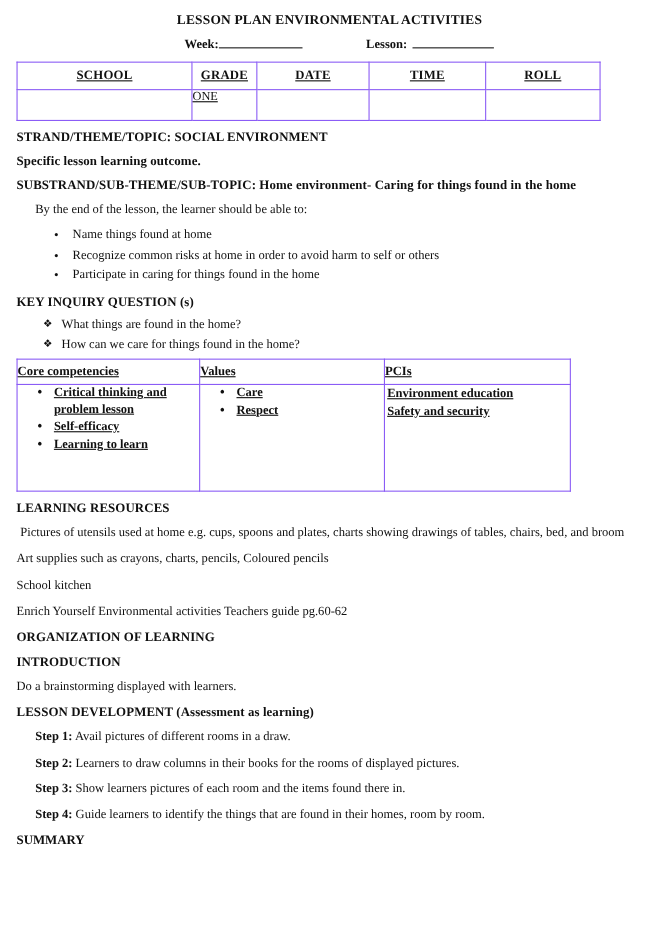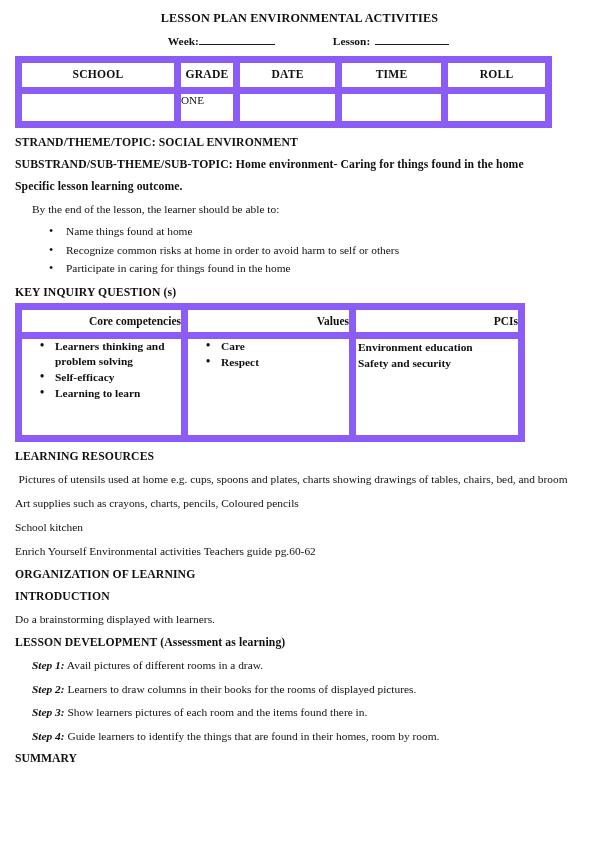--- a/index.html
+++ b/index.html
@@ -65,9 +65,10 @@
     font-size: 11.2px;
   }
   table.grid td, table.grid th {
-    border: 7px solid #8b5cf6;
+    border: 1px solid #8b5cf6;
     padding: 0;
     vertical-align: top;
+    text-decoration: underline;
   }
   
   .info-table { width: 530px; margin: 0 0 6px 0; }

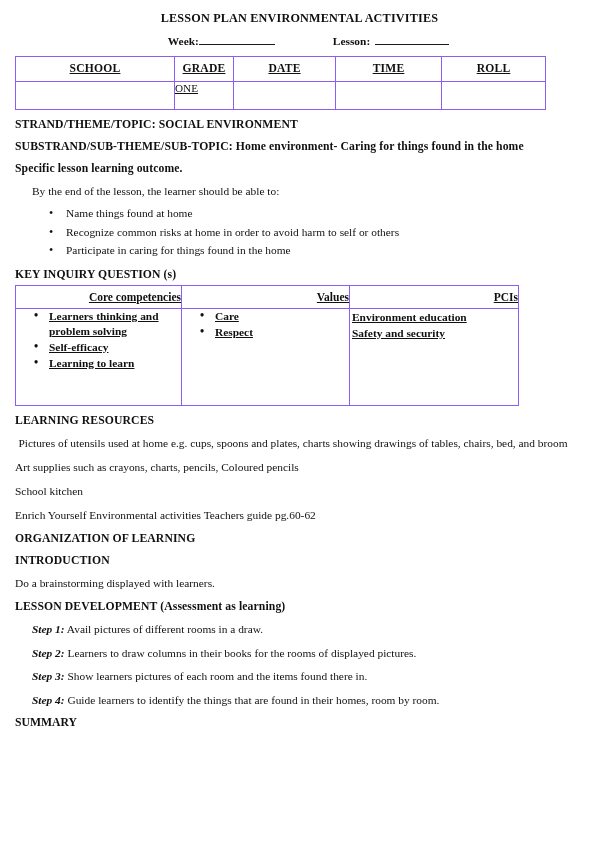--- a/index.html
+++ b/index.html
@@ -237,9 +237,9 @@
 
     <div class="h-bold tight">STRAND/THEME/TOPIC: SOCIAL ENVIRONMENT</div>
 
+    <div class="h-bold">Specific lesson learning outcome.</div>
+
     <div class="h-bold">SUBSTRAND/SUB-THEME/SUB-TOPIC: Home environment- Caring for things found in the home</div>
-
-    <div class="h-bold">Specific lesson learning outcome.</div>
     <div class="para indent">By the end of the lesson, the learner should be able to:</div>
     <ul class="dots">
       <li>Name things found at home</li>

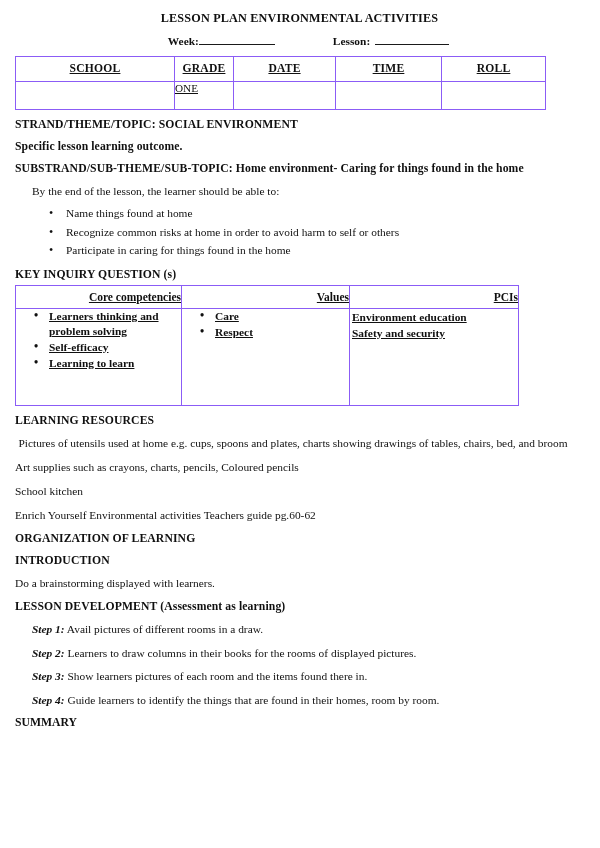--- a/index.html
+++ b/index.html
@@ -248,6 +248,10 @@
     </ul>
 
     <div class="h-bold">KEY INQUIRY QUESTION (s)</div>
+    <ul class="diamonds">
+      <li>What things are found in the home?</li>
+      <li>How can we care for things found in the home?</li>
+    </ul>
 
     <table class="grid comp-table">
       <colgroup>

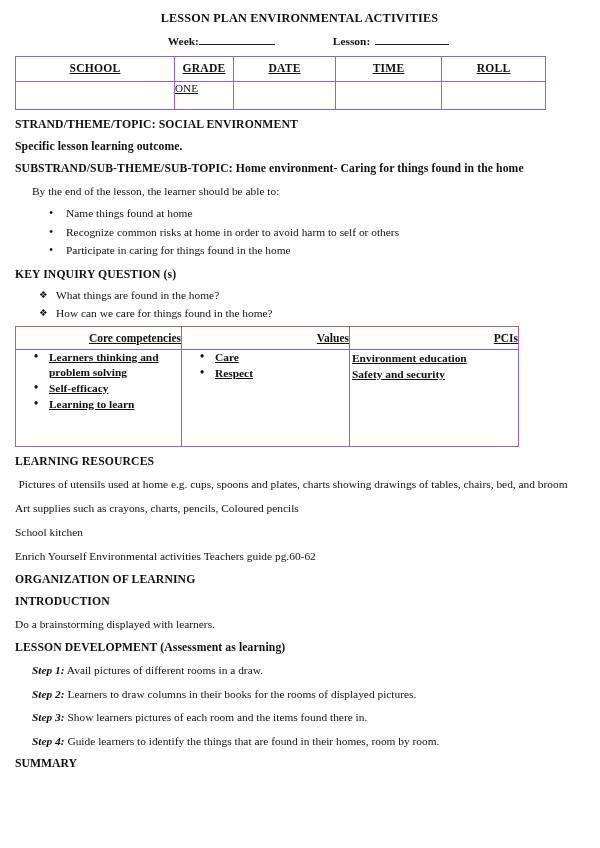--- a/index.html
+++ b/index.html
@@ -150,7 +150,7 @@
     margin: 4px 0 0 0;
   }
   .comp-table th {
-    text-align: right;
+    text-align: left;
     font-weight: bold;
     font-size: 11.5px;
     height: 22px;

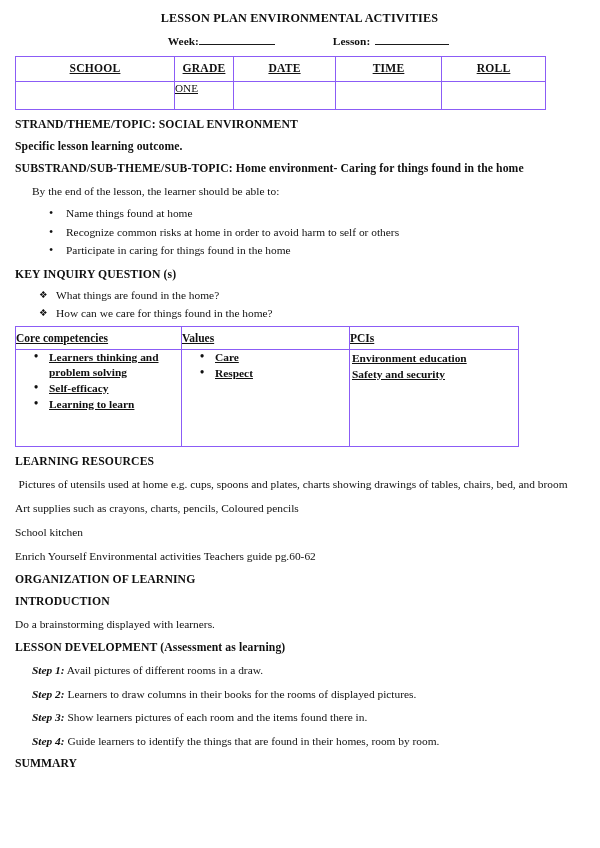--- a/index.html
+++ b/index.html
@@ -270,7 +270,7 @@
         <tr>
           <td>
             <ul class="dots">
-              <li>Learners thinking and problem solving</li>
+              <li>Critical thinking and problem lesson</li>
               <li>Self-efficacy</li>
               <li>Learning to learn</li>
             </ul>

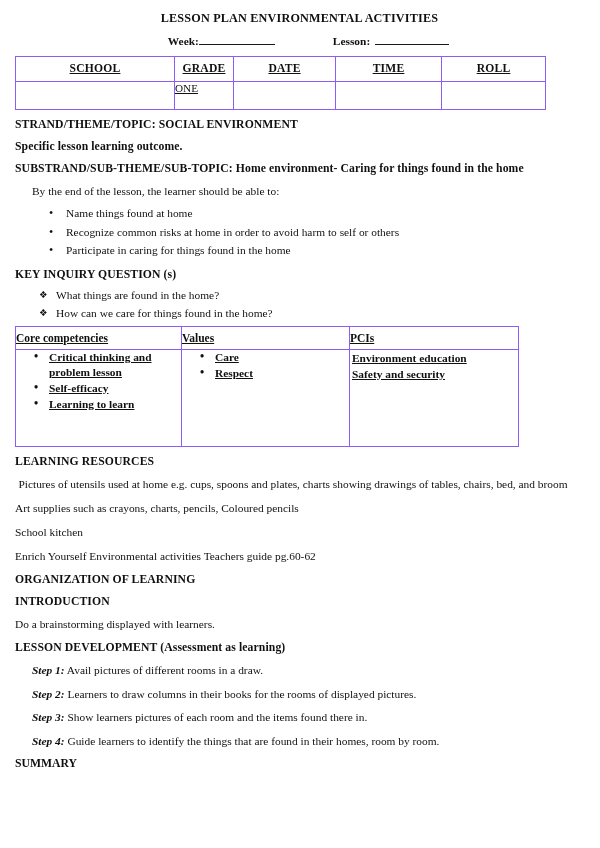--- a/index.html
+++ b/index.html
@@ -186,7 +186,6 @@
   }
   .step .lbl {
     font-weight: bold;
-    font-style: italic;
   }
   .sec-head {
     font-weight: bold;

